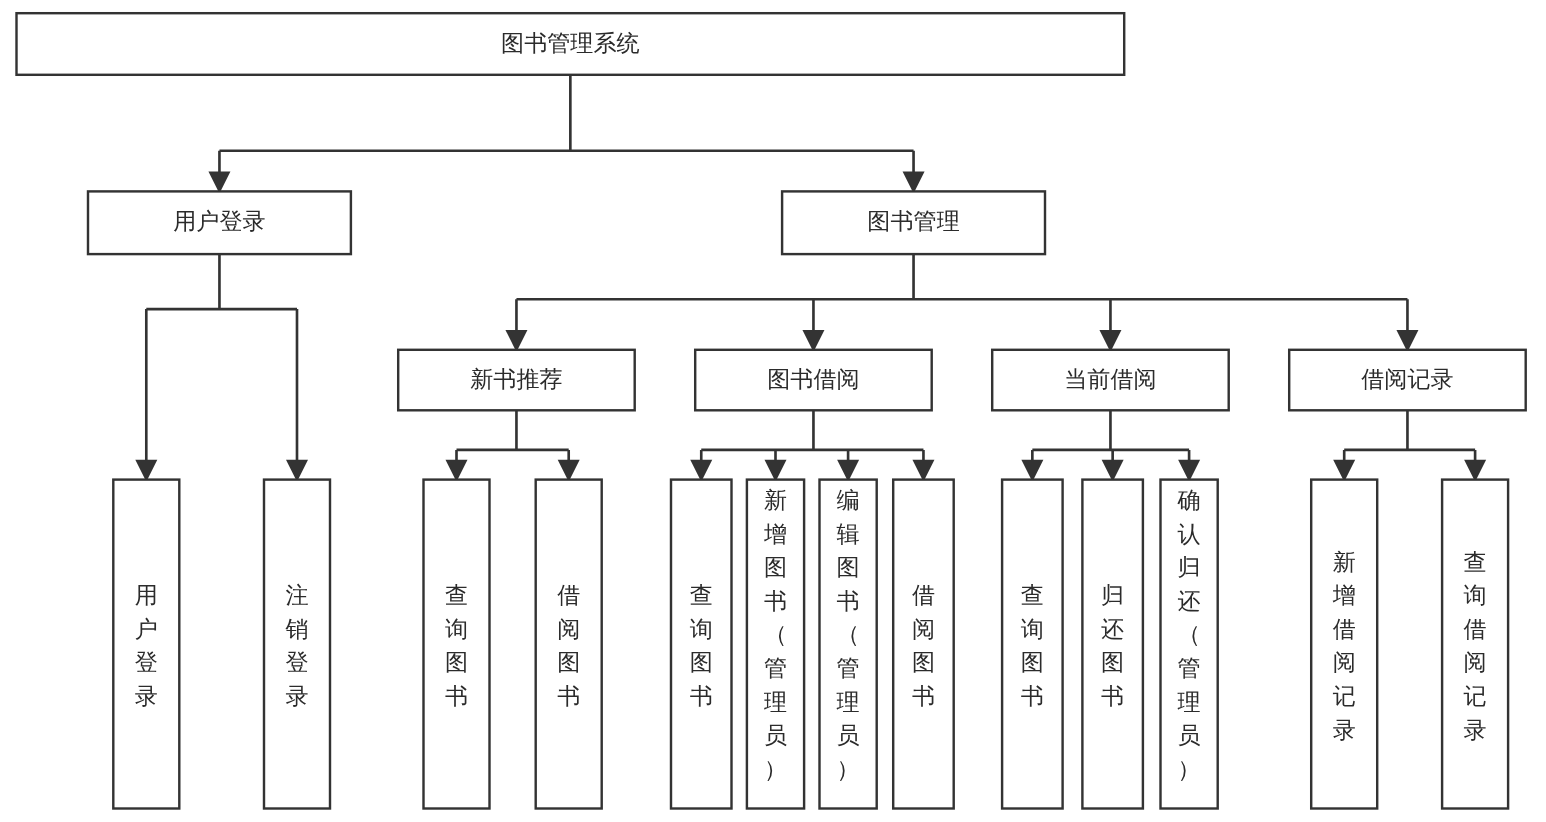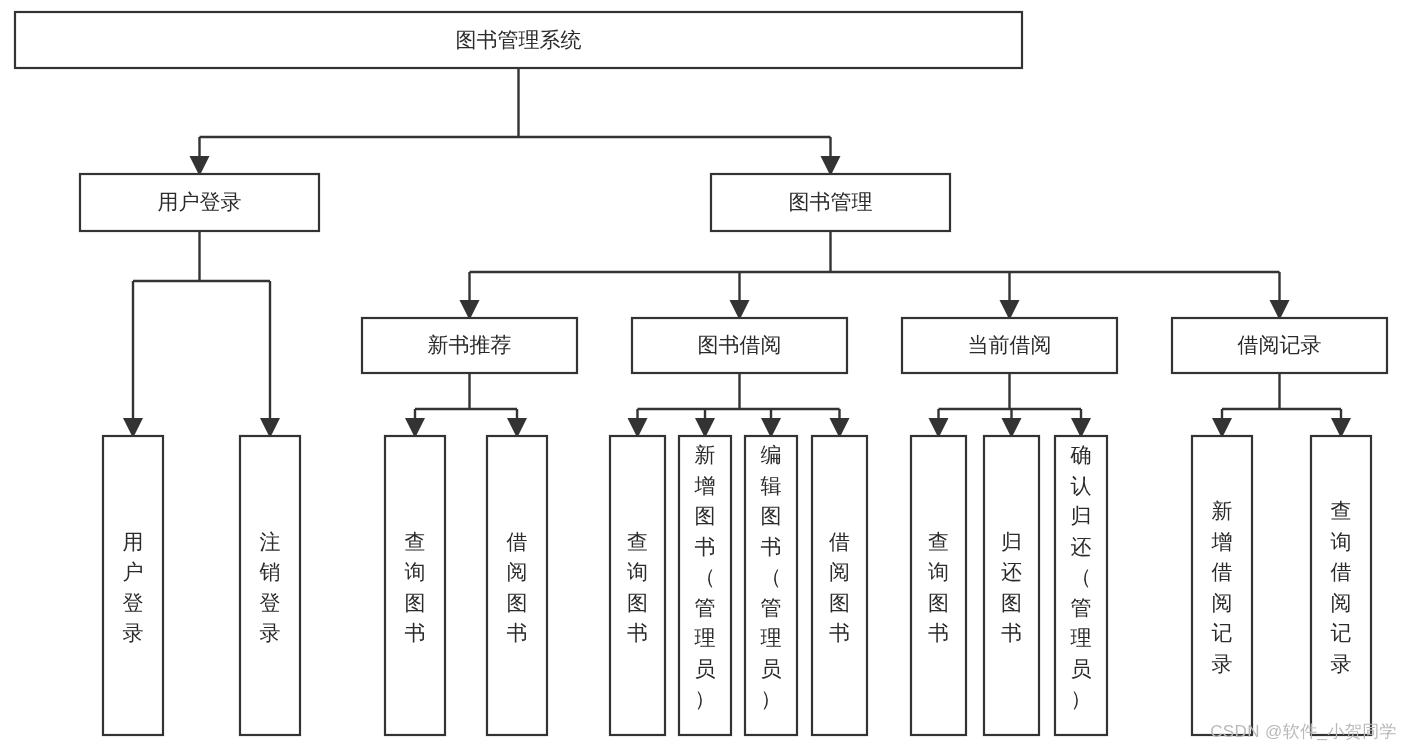--- a/index.html
+++ b/index.html
@@ -214,7 +214,6 @@
     </g>
   </svg>
 
-  <div class="watermark">CSDN @软件_小贺同学</div>
 </div>
 
 </body></html>

